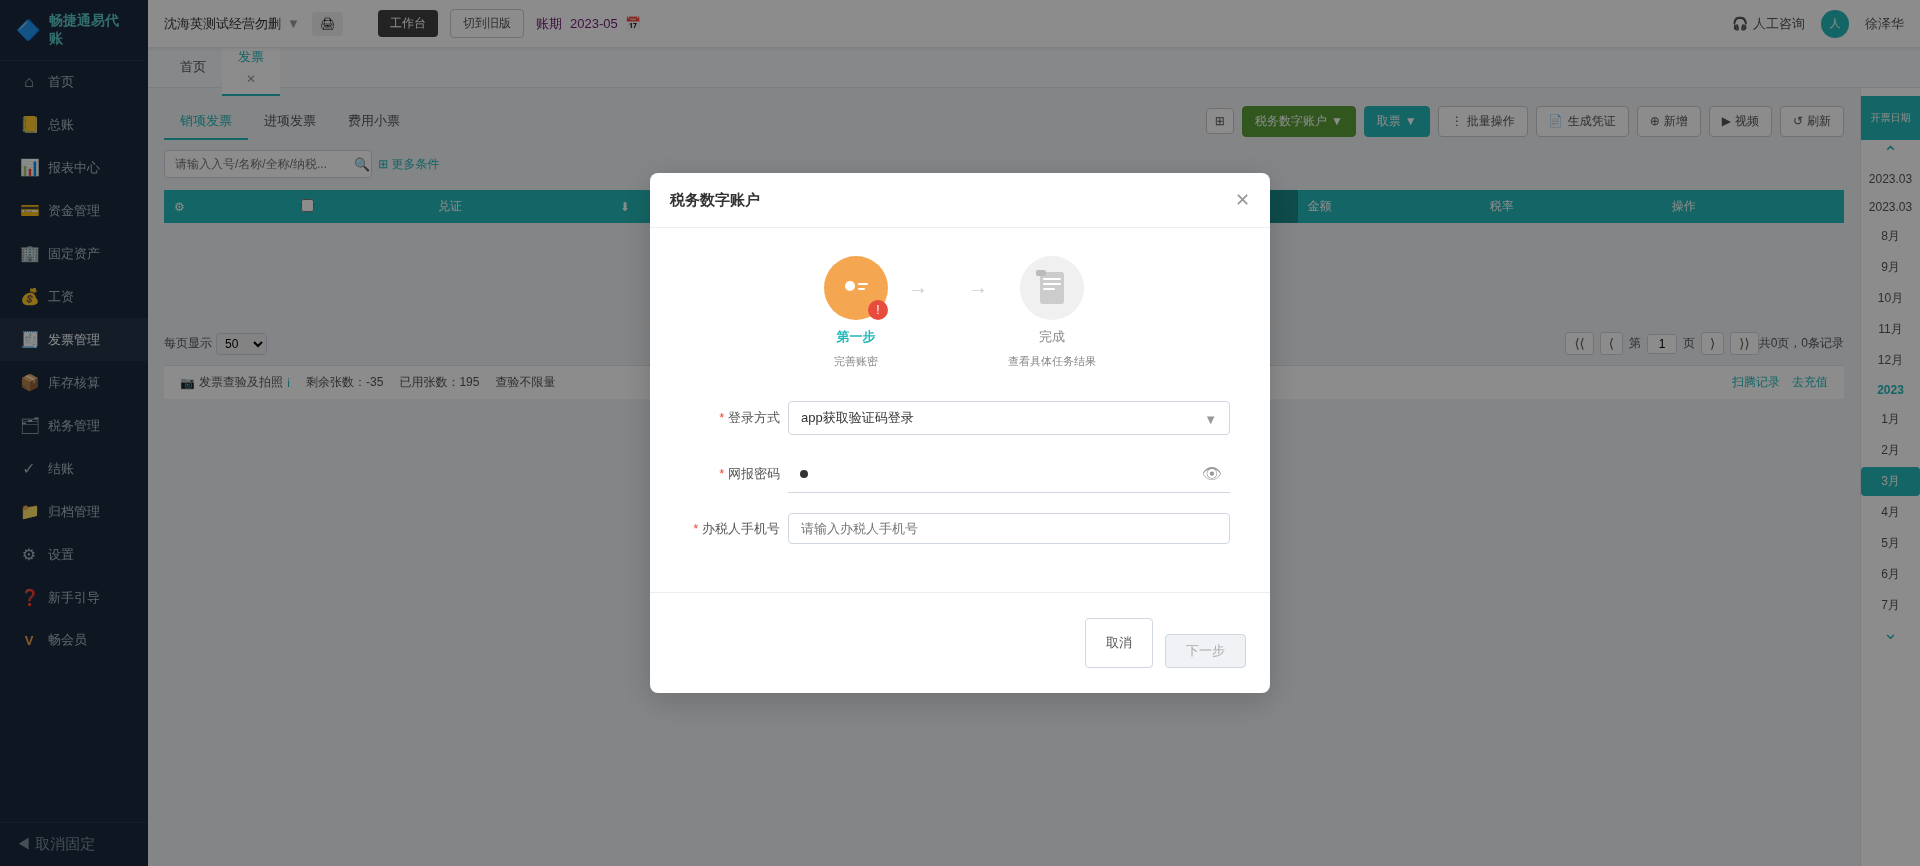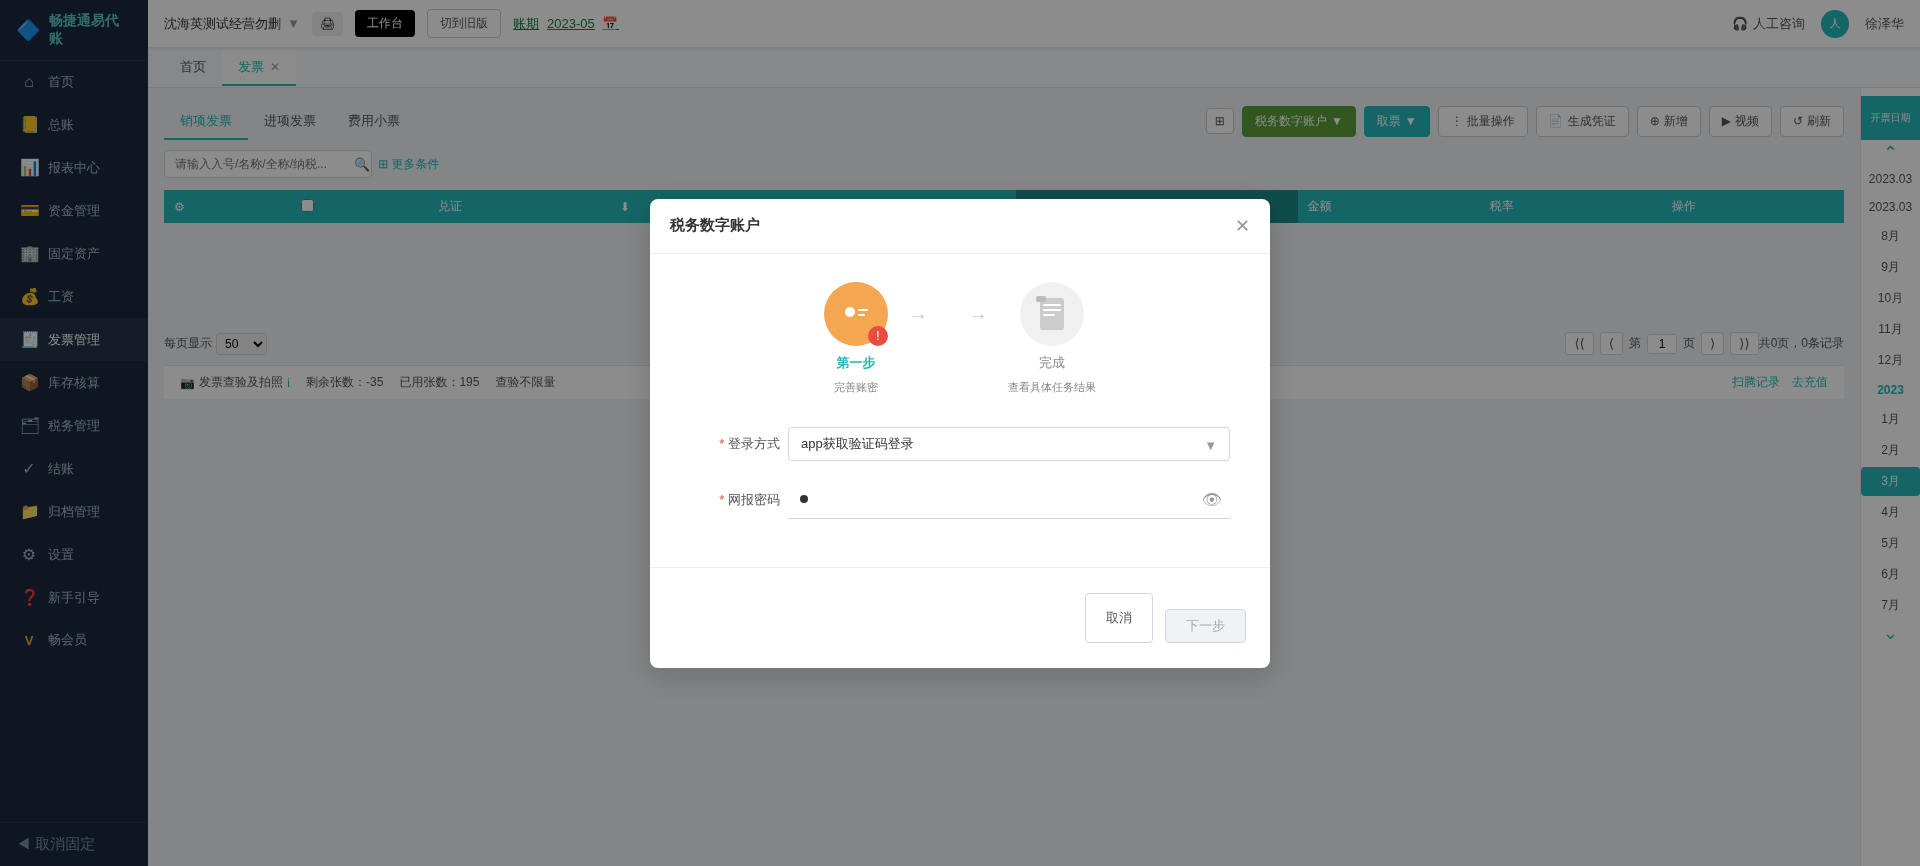--- a/index.html
+++ b/index.html
@@ -25,7 +25,7 @@
     .topbar-company { display: flex; align-items: center; gap: 6px; font-size: 13px; color: #333; cursor: pointer; }
     .topbar-company-arrow { color: #999; }
     .topbar-btn { padding: 5px 12px; border-radius: 4px; border: none; cursor: pointer; font-size: 12px; }
-    .topbar-workspace { background: #000000; color: #fff; }
+    .topbar-workspace { background: #404040; color: #fff; margin-left: 23px; }
     .topbar-old { background: #fff; border: 1px solid #ccc; color: #555; }
     .topbar-period { font-size: 13px; color: #15803d; display: flex; align-items: center; gap: 4px; text-decoration: underline; }
     .topbar-right { margin-left: auto; display: flex; align-items: center; gap: 16px; font-size: 13px; color: #555; }

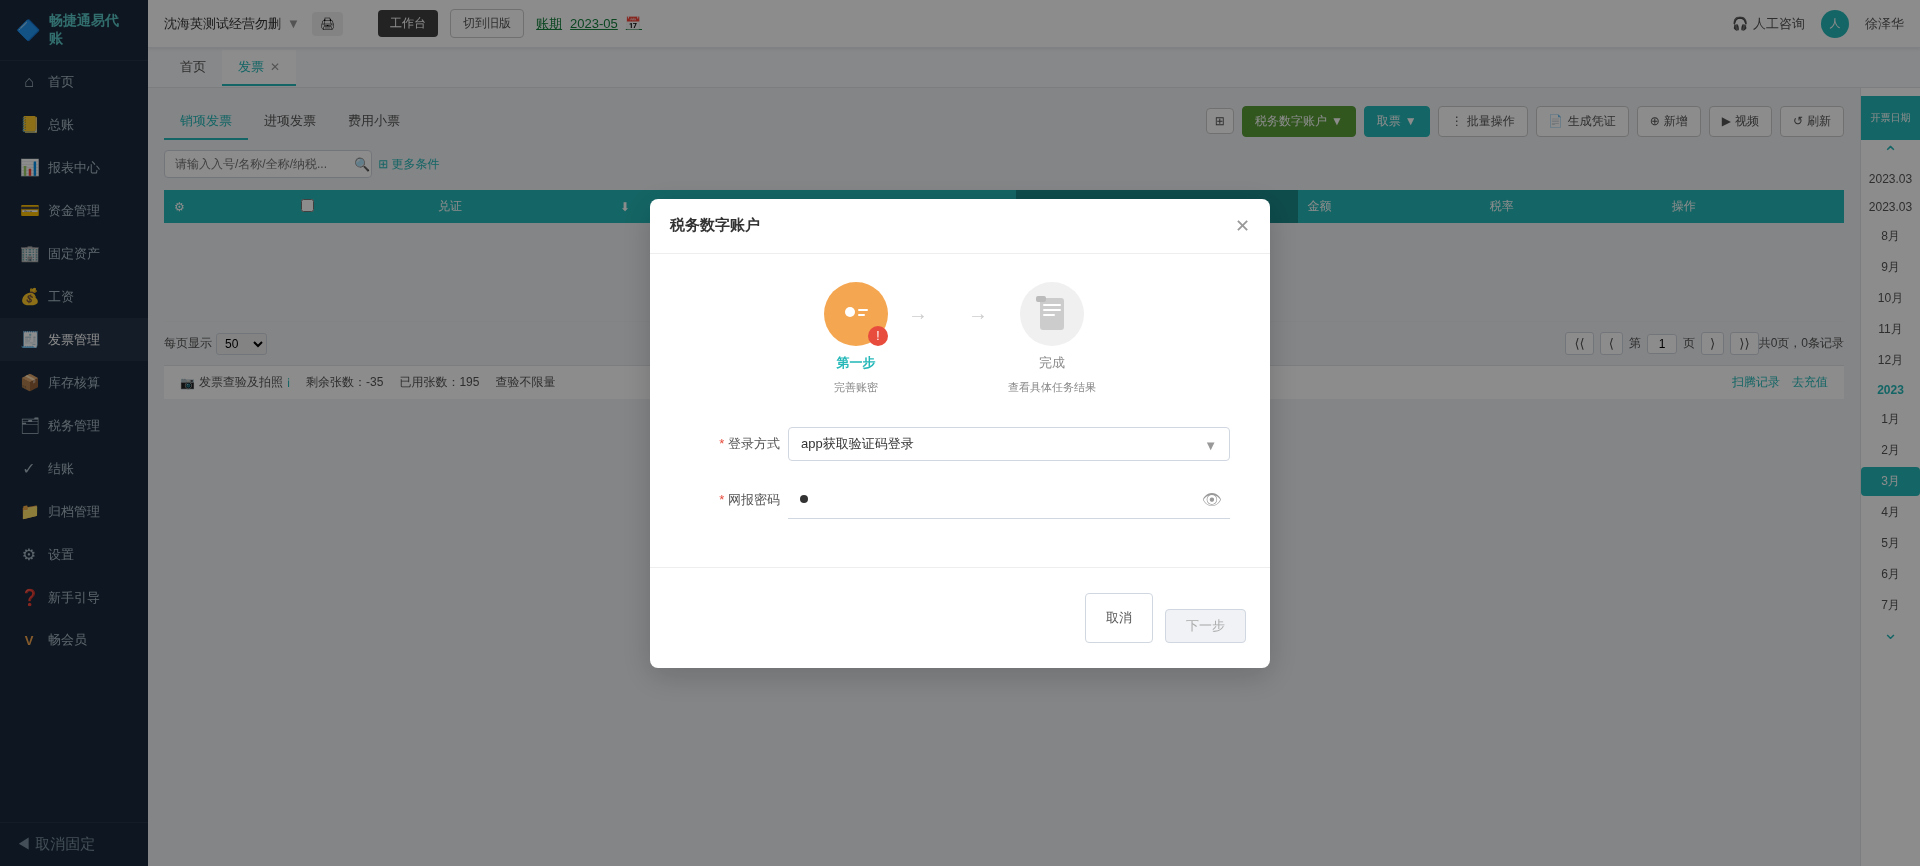--- a/index.html
+++ b/index.html
@@ -27,7 +27,7 @@
     .topbar-btn { padding: 5px 12px; border-radius: 4px; border: none; cursor: pointer; font-size: 12px; }
     .topbar-workspace { background: #404040; color: #fff; margin-left: 23px; }
     .topbar-old { background: #fff; border: 1px solid #ccc; color: #555; }
-    .topbar-period { font-size: 13px; color: #15803d; display: flex; align-items: center; gap: 4px; text-decoration: underline; }
+    .topbar-period { font-size: 13px; color: #701a75; display: flex; align-items: center; gap: 4px; }
     .topbar-right { margin-left: auto; display: flex; align-items: center; gap: 16px; font-size: 13px; color: #555; }
     .topbar-avatar { width: 28px; height: 28px; background: #26b8b8; border-radius: 50%; display: flex; align-items: center; justify-content: center; color: #fff; font-size: 11px; }
 

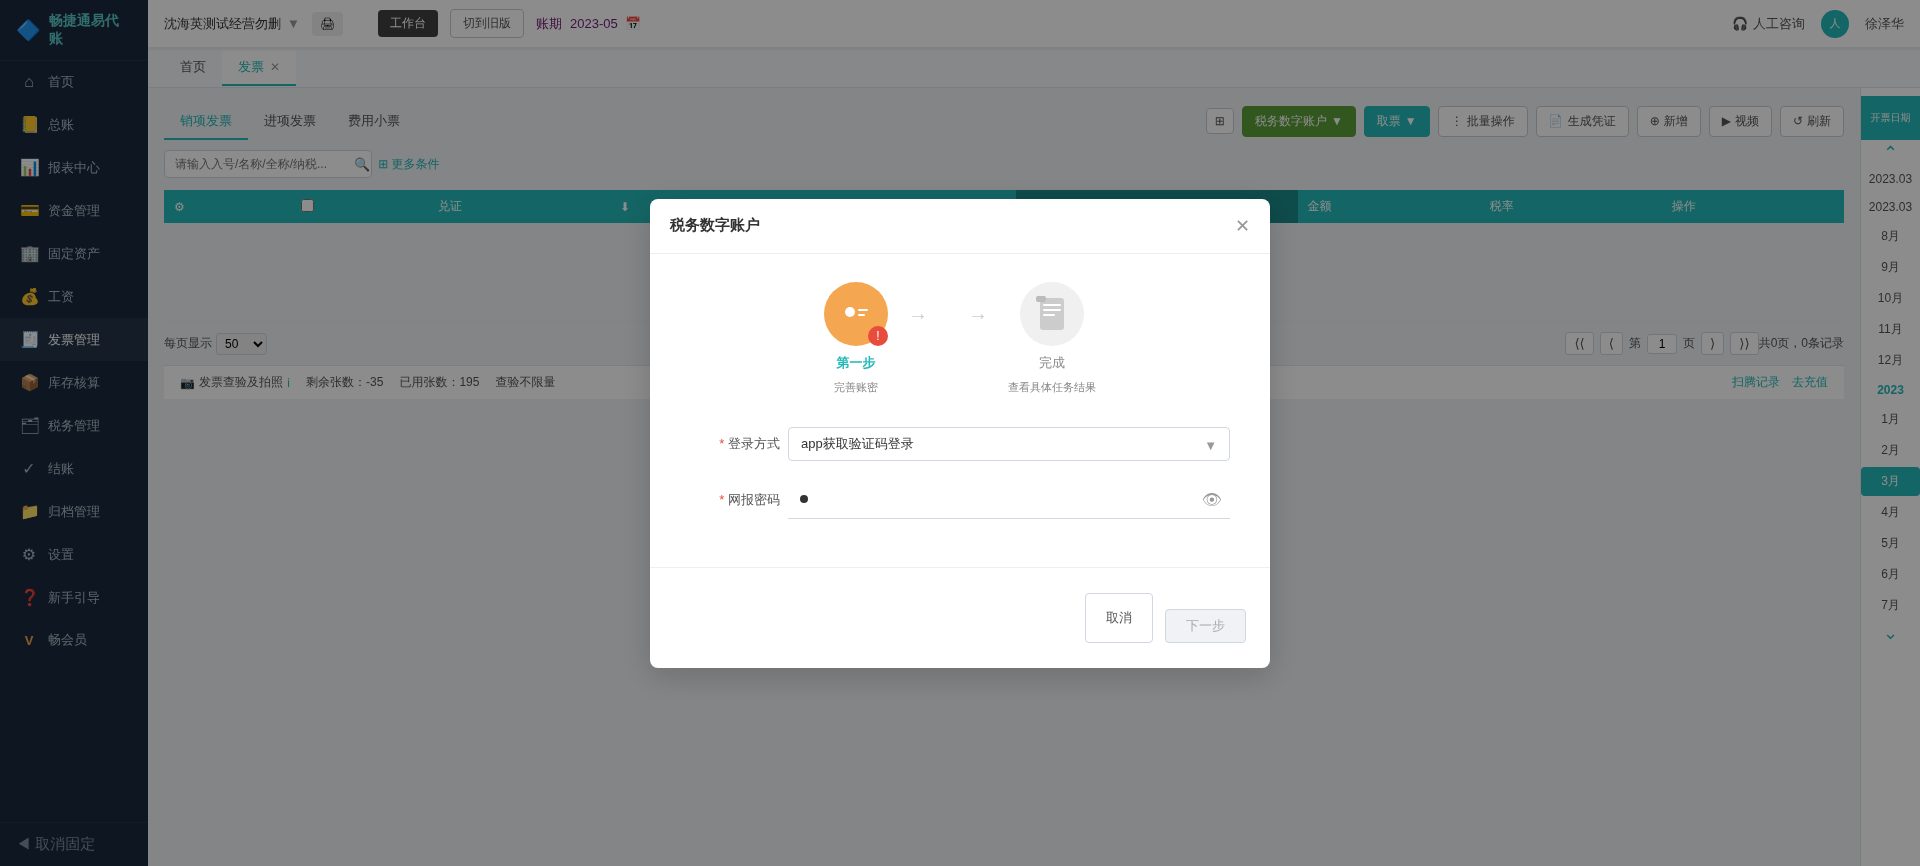--- a/index.html
+++ b/index.html
@@ -34,7 +34,7 @@
     
     .tabbar { background: #f5f7fa; border-bottom: 1px solid #e0e4e8; display: flex; align-items: center; padding: 0 16px; height: 40px; }
     .tab { padding: 8px 16px; cursor: pointer; font-size: 13px; color: #555; display: flex; align-items: center; gap: 6px; border-bottom: 2px solid transparent; }
-    .tab.active { color: #26b8b8; border-bottom: 2px solid #26b8b8; background: #fff; }
+    .tab.active { color: #26b8b8; border-bottom: 2px solid #26b8b8; background: #fff; flex-direction: column; }
     .tab-close { font-size: 12px; color: #999; cursor: pointer; }
 
     

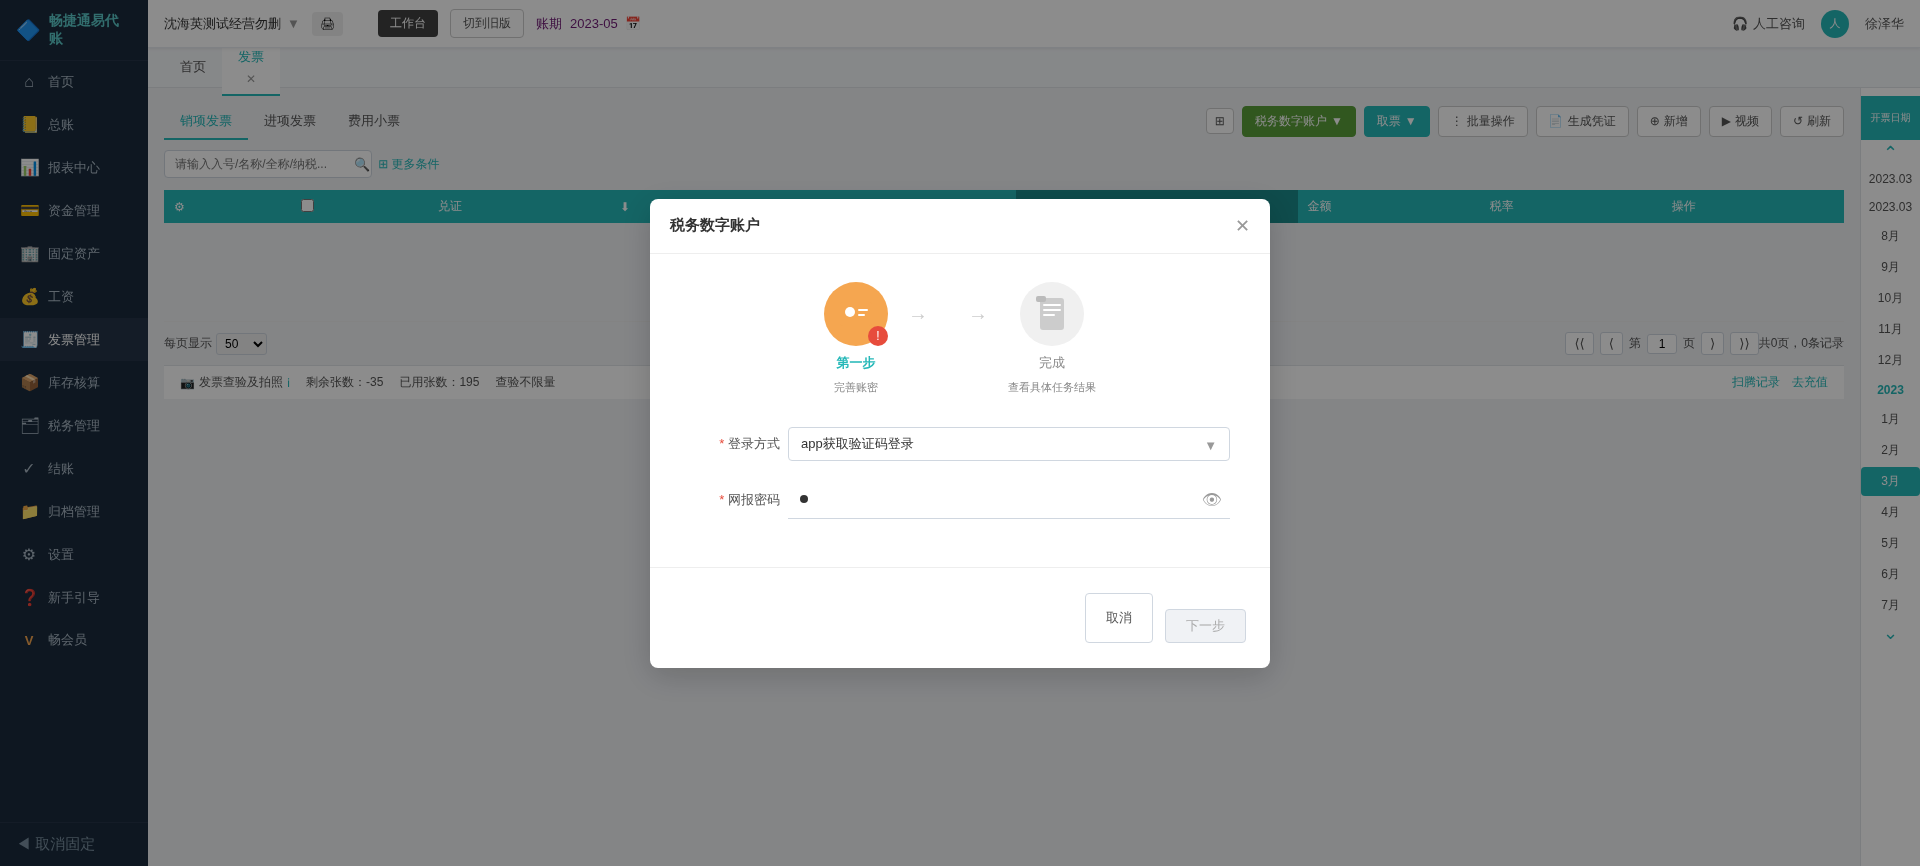--- a/index.html
+++ b/index.html
@@ -433,6 +433,10 @@
           </div>
         </div>
 
+        <div class="form-row">
+          <span class="form-label required">办税人手机号</span>
+          <input type="text" class="form-input-placeholder" placeholder="请输入办税人手机号" style="">
+        </div>
       </div>
     </div>
 

